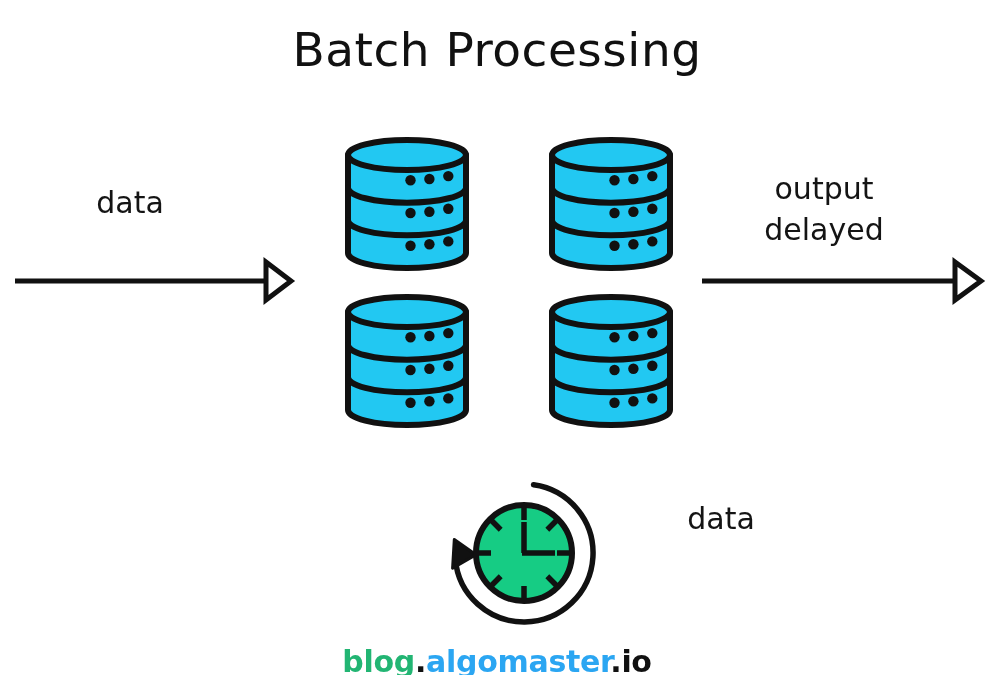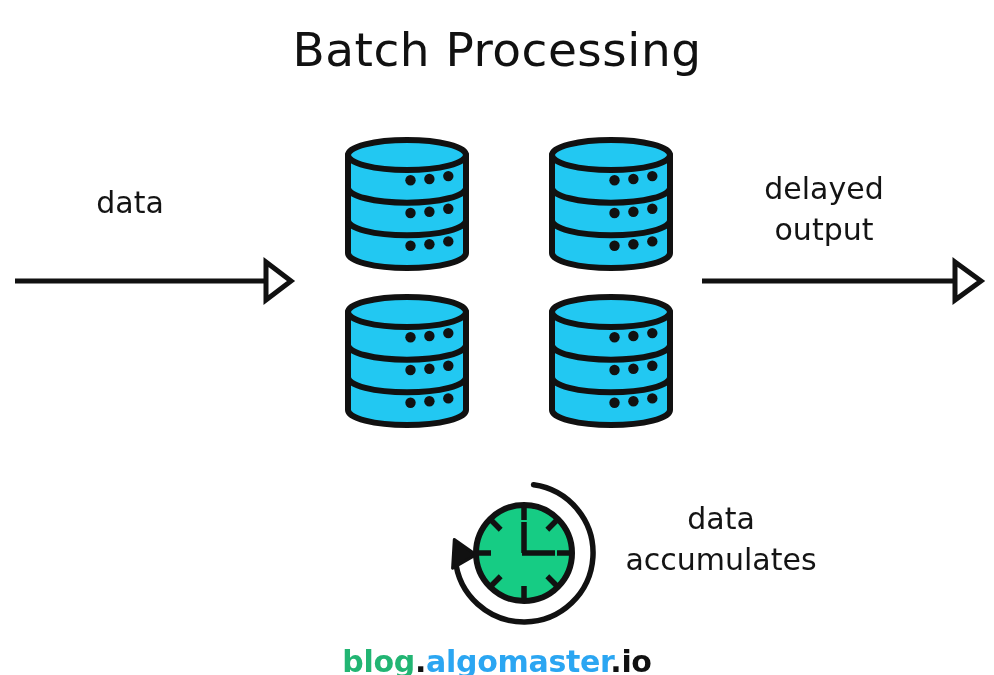--- a/index.html
+++ b/index.html
@@ -80,8 +80,8 @@
   </div>
 
   <div class="abs flow-label label-out">
+    <div>output</div>
     <div>delayed</div>
-    <div>output</div>
   </div>
 
   <div class="abs flow-label label-acc">

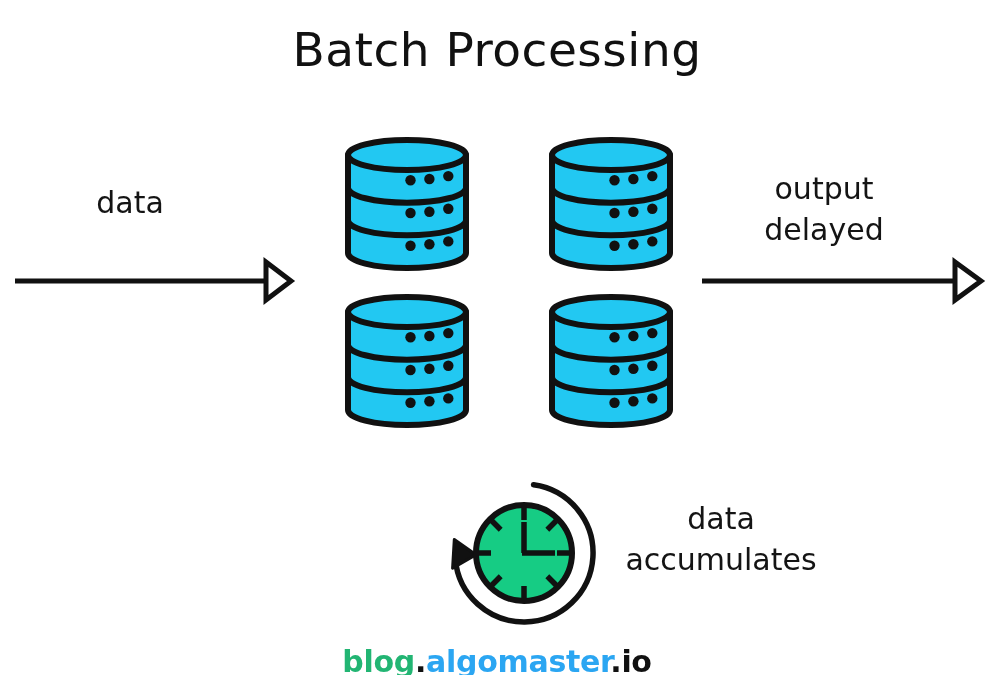--- a/index.html
+++ b/index.html
@@ -86,7 +86,6 @@
 
   <div class="abs flow-label label-acc">
     <div>data</div>
-    <div>accumulates</div>
   </div>
 
   <svg class="abs svg-layer" viewBox="0 0 994 675" xmlns="http://www.w3.org/2000/svg">

